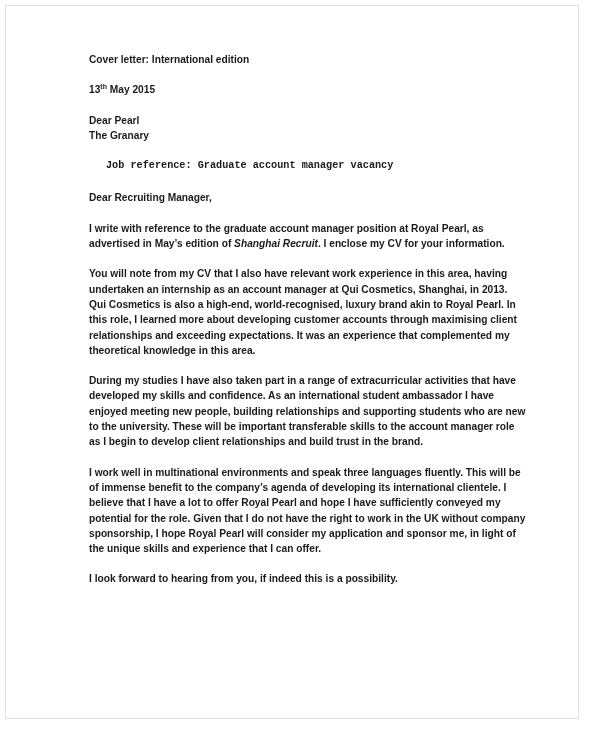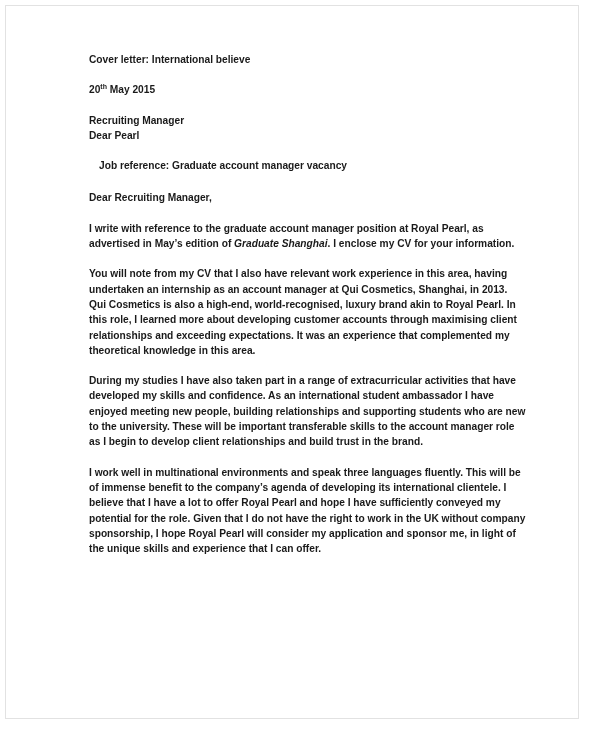--- a/index.html
+++ b/index.html
@@ -76,7 +76,7 @@
 <div class="page">
   <div class="letter">
 
-    <div class="heading">Cover letter: International believe</div>
+    <div class="heading">Cover letter: International edition</div>
 
     <div class="date"><span>20</span><sup>th</sup><span> May 2015</span></div>
 

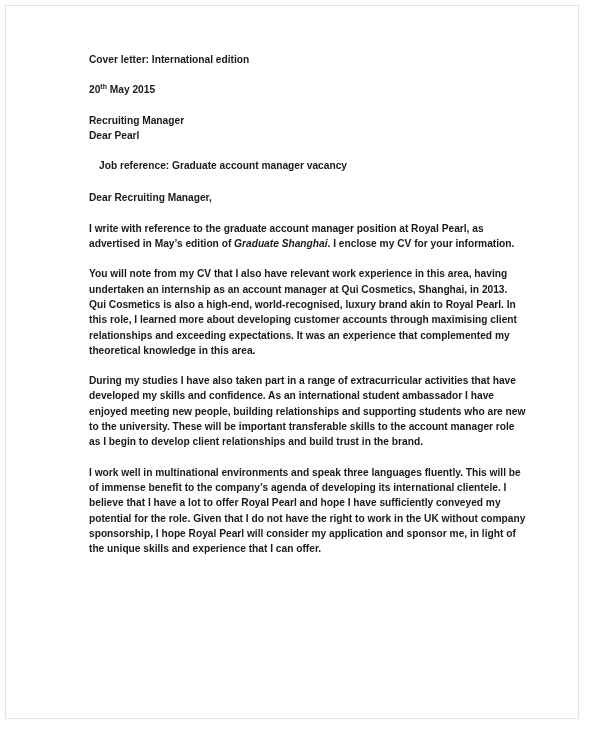--- a/index.html
+++ b/index.html
@@ -78,7 +78,7 @@
 
     <div class="heading">Cover letter: International edition</div>
 
-    <div class="date"><span>20</span><sup>th</sup><span> May 2015</span></div>
+    <div class="date"><span>13</span><sup>th</sup><span> May 2015</span></div>
 
     <div class="address">
       <div>Recruiting Manager</div>

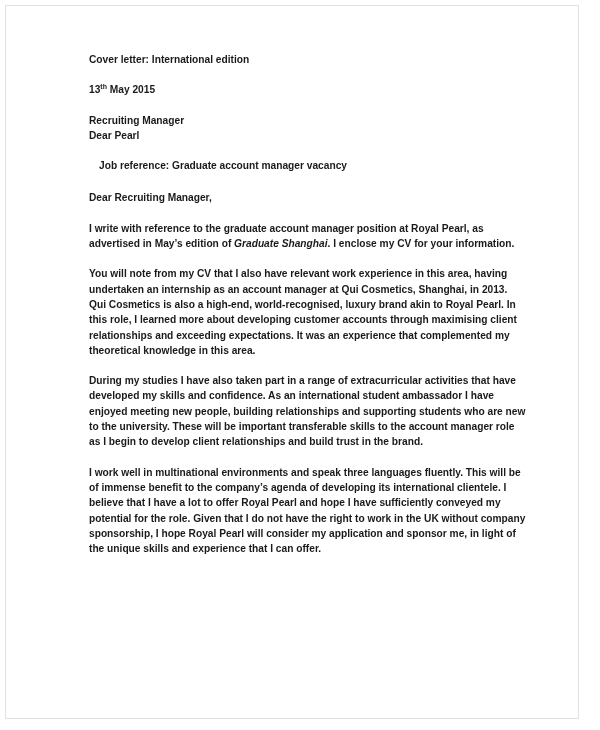--- a/index.html
+++ b/index.html
@@ -81,7 +81,6 @@
     <div class="date"><span>13</span><sup>th</sup><span> May 2015</span></div>
 
     <div class="address">
-      <div>Recruiting Manager</div>
       <div>Dear Pearl</div>
     </div>
 

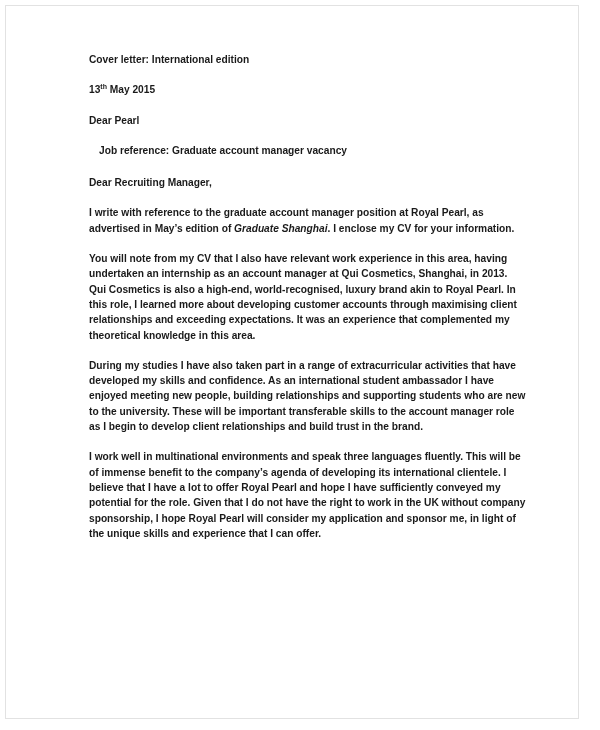--- a/index.html
+++ b/index.html
@@ -82,6 +82,7 @@
 
     <div class="address">
       <div>Dear Pearl</div>
+      <div>The Granary</div>
     </div>
 
     <div class="jobref">Job reference: Graduate account manager vacancy</div>

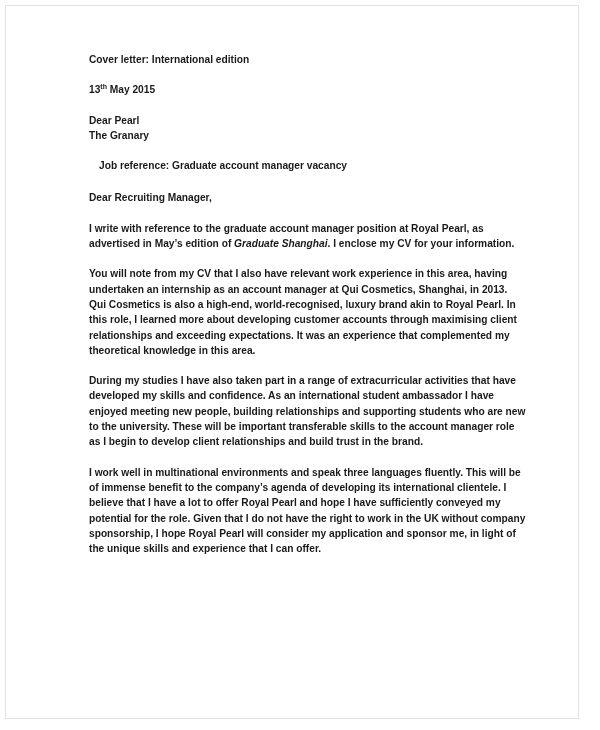--- a/index.html
+++ b/index.html
@@ -55,7 +55,8 @@
   }
   .jobref {
     font-weight: bold;
-    margin: 0 0 15px 10px;
+    margin: 0 0 15px 17px;
+    font-family: Liberation Mono, monospace;
   }
   .salutation {
     font-weight: bold;

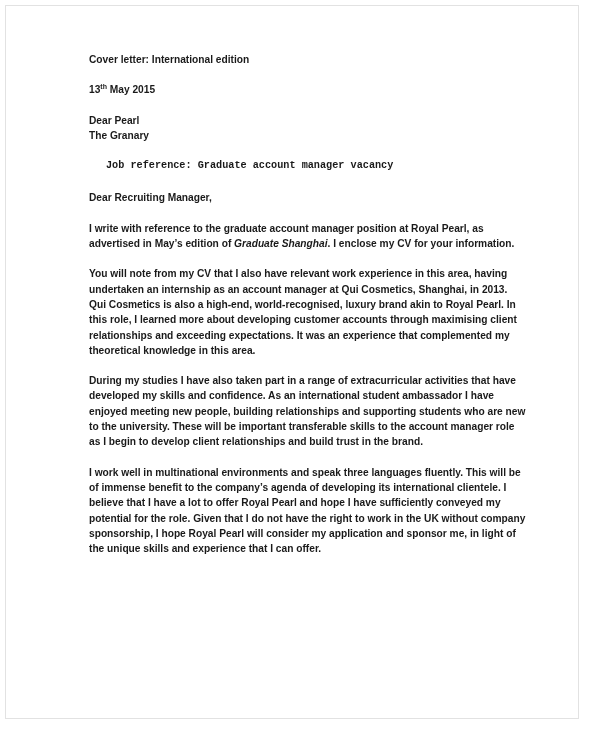--- a/index.html
+++ b/index.html
@@ -90,7 +90,7 @@
 
     <div class="salutation">Dear Recruiting Manager,</div>
 
-    <p class="body-para"><span>I write with reference to the graduate account manager position at Royal Pearl, as advertised in May’s edition of </span><em>Graduate Shanghai</em><span>. I enclose my CV for your information.</span></p>
+    <p class="body-para"><span>I write with reference to the graduate account manager position at Royal Pearl, as advertised in May’s edition of </span><em>Shanghai Recruit</em><span>. I enclose my CV for your information.</span></p>
 
 
     <p class="body-para">You will note from my CV that I also have relevant work experience in this area, having undertaken an internship as an account manager at Qui Cosmetics, Shanghai, in 2013. Qui Cosmetics is also a high-end, world-recognised, luxury brand akin to Royal Pearl. In this role, I learned more about developing customer accounts through maximising client relationships and exceeding expectations. It was an experience that complemented my theoretical knowledge in this area.</p>

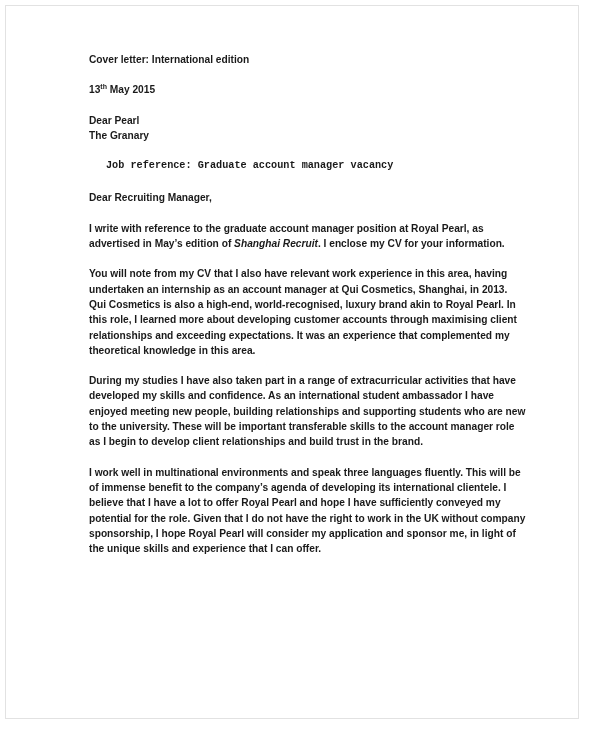--- a/index.html
+++ b/index.html
@@ -99,6 +99,7 @@
 
     <p class="body-para">I work well in multinational environments and speak three languages fluently. This will be of immense benefit to the company’s agenda of developing its international clientele. I believe that I have a lot to offer Royal Pearl and hope I have sufficiently conveyed my potential for the role. Given that I do not have the right to work in the UK without company sponsorship, I hope Royal Pearl will consider my application and sponsor me, in light of the unique skills and experience that I can offer.</p>
 
+    <p class="body-para">I look forward to hearing from you, if indeed this is a possibility.</p>
 
   </div>
 </div>

